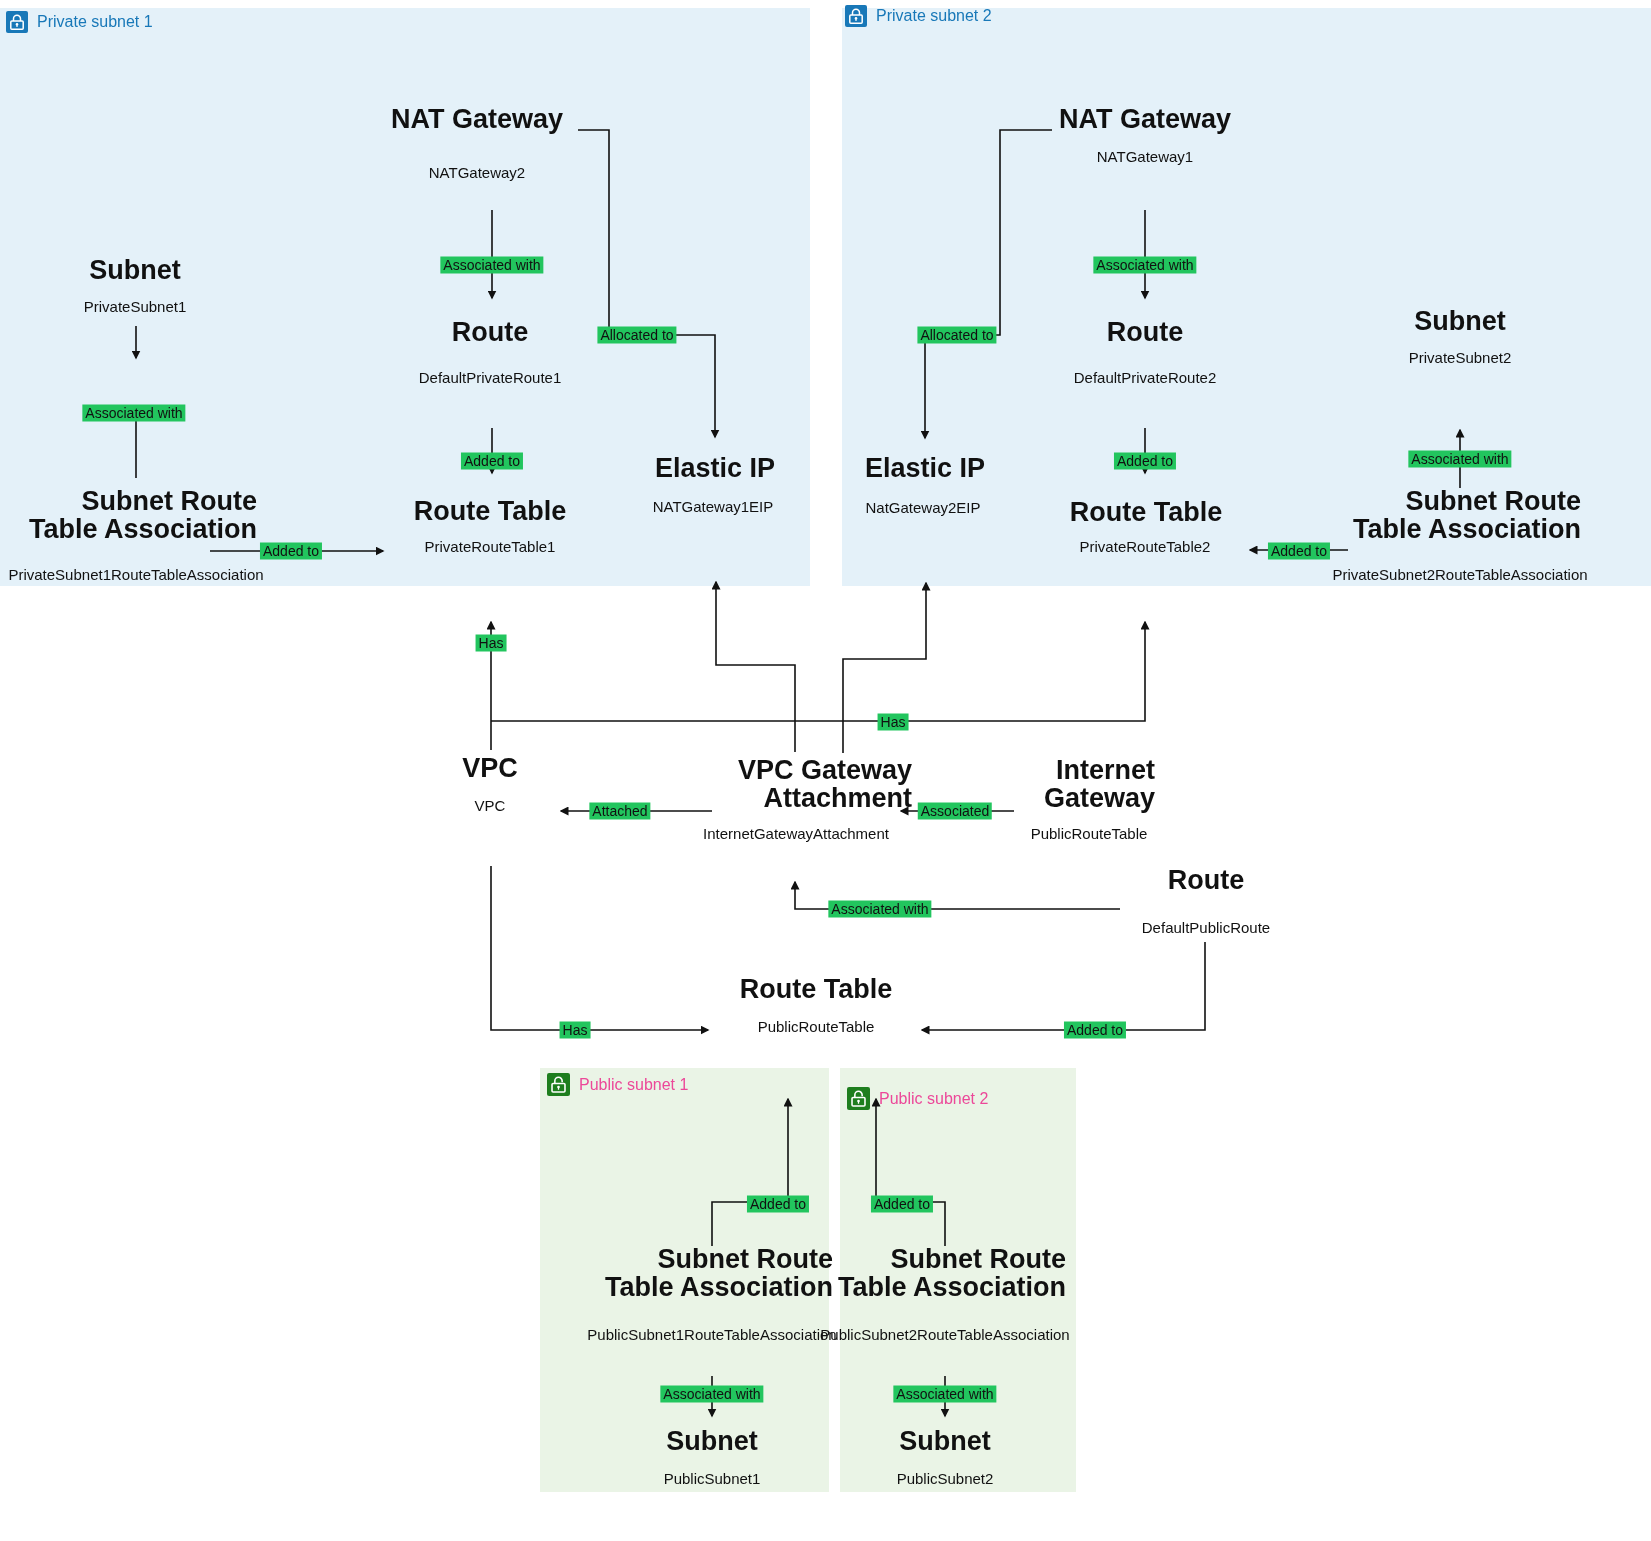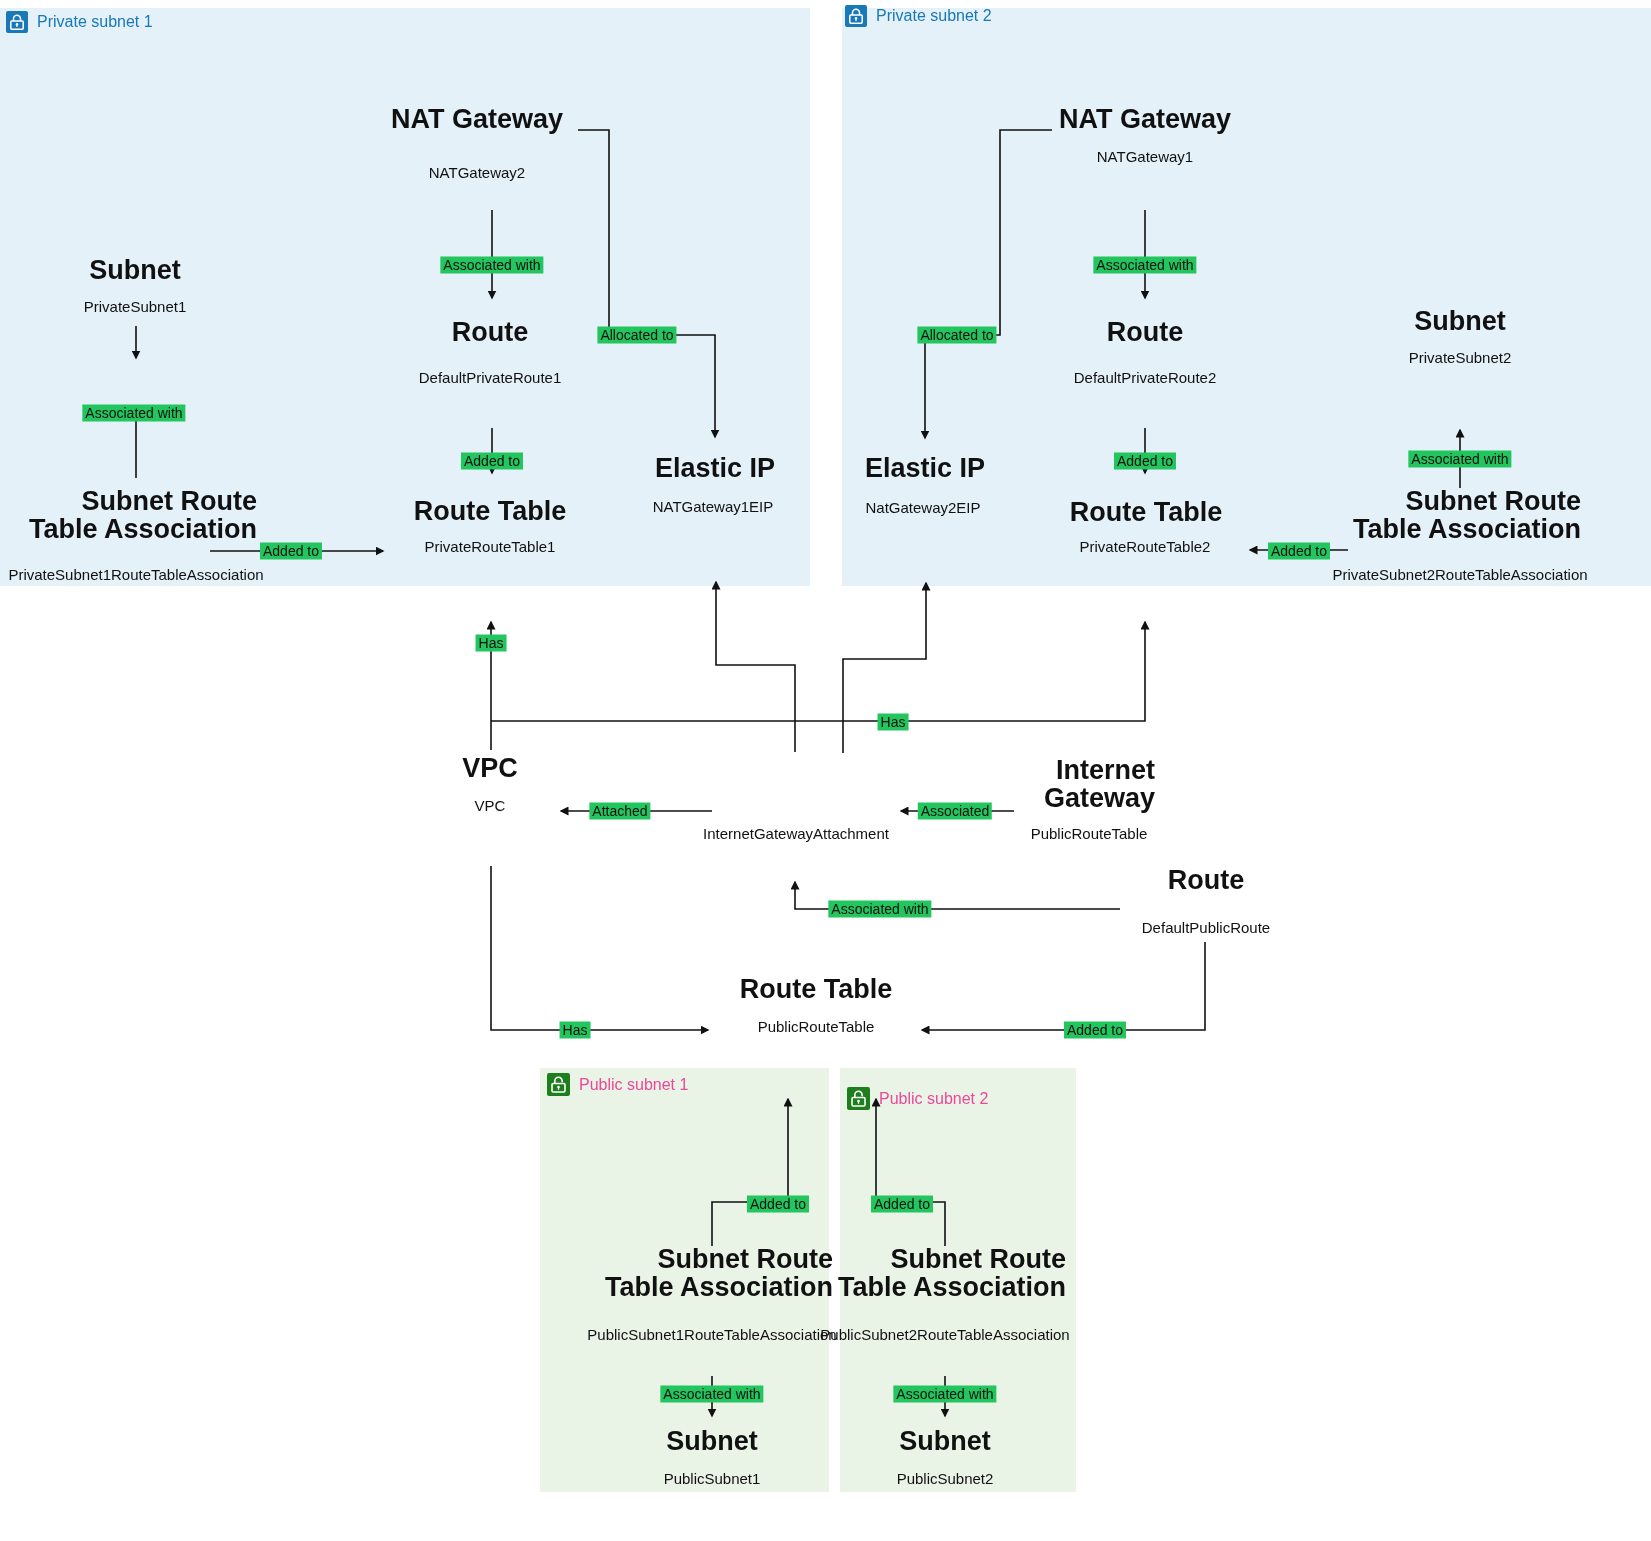--- a/index.html
+++ b/index.html
@@ -166,6 +166,7 @@
   <div class="node-title" style="left:490px; top:754px;">VPC</div>
   <div class="node-sub" style="left:490px; top:797px;">VPC</div>
 
+  <div class="node-title wrap" style="left:796px; top:756px; width:232px;">VPC Gateway Attachment</div>
   <div class="node-sub" style="left:796px; top:825px;">InternetGatewayAttachment</div>
 
   <div class="node-title wrap" style="left:1089px; top:756px; width:132px;">Internet Gateway</div>

